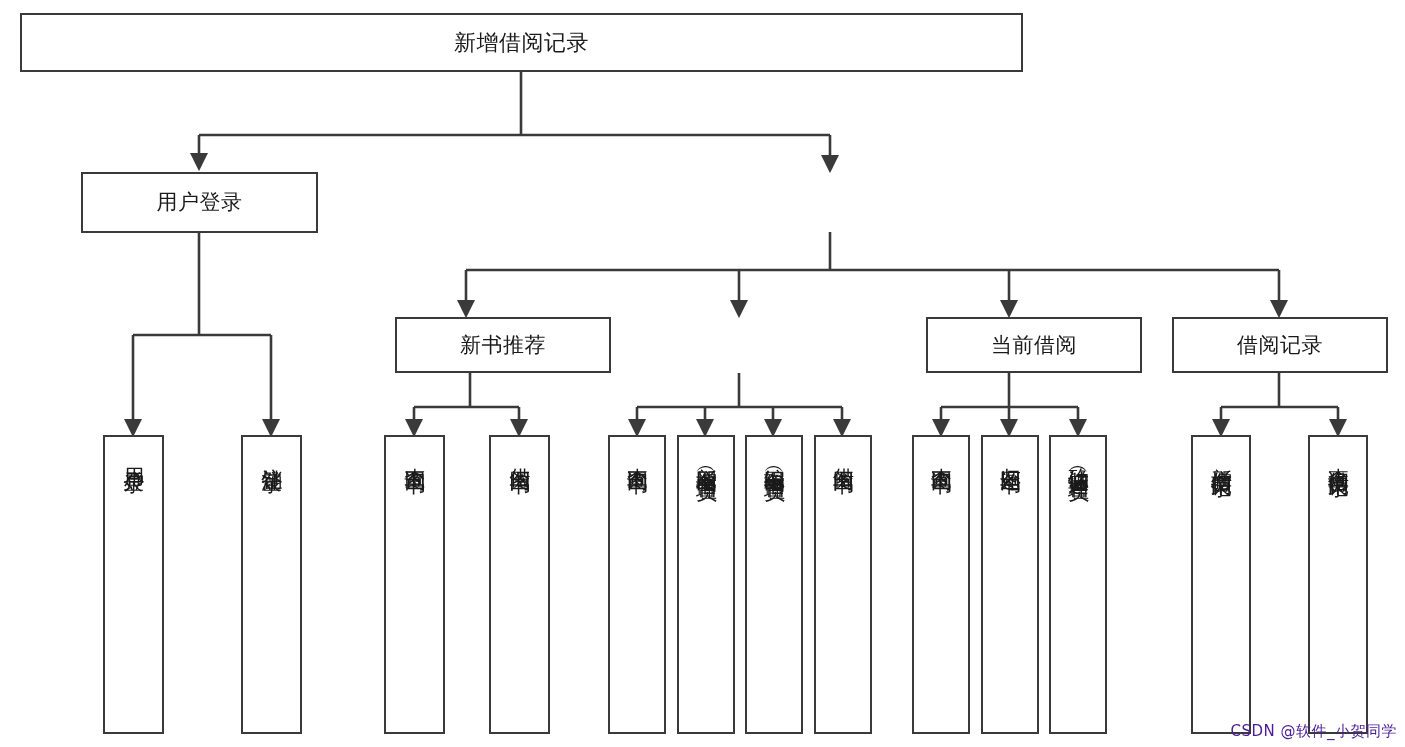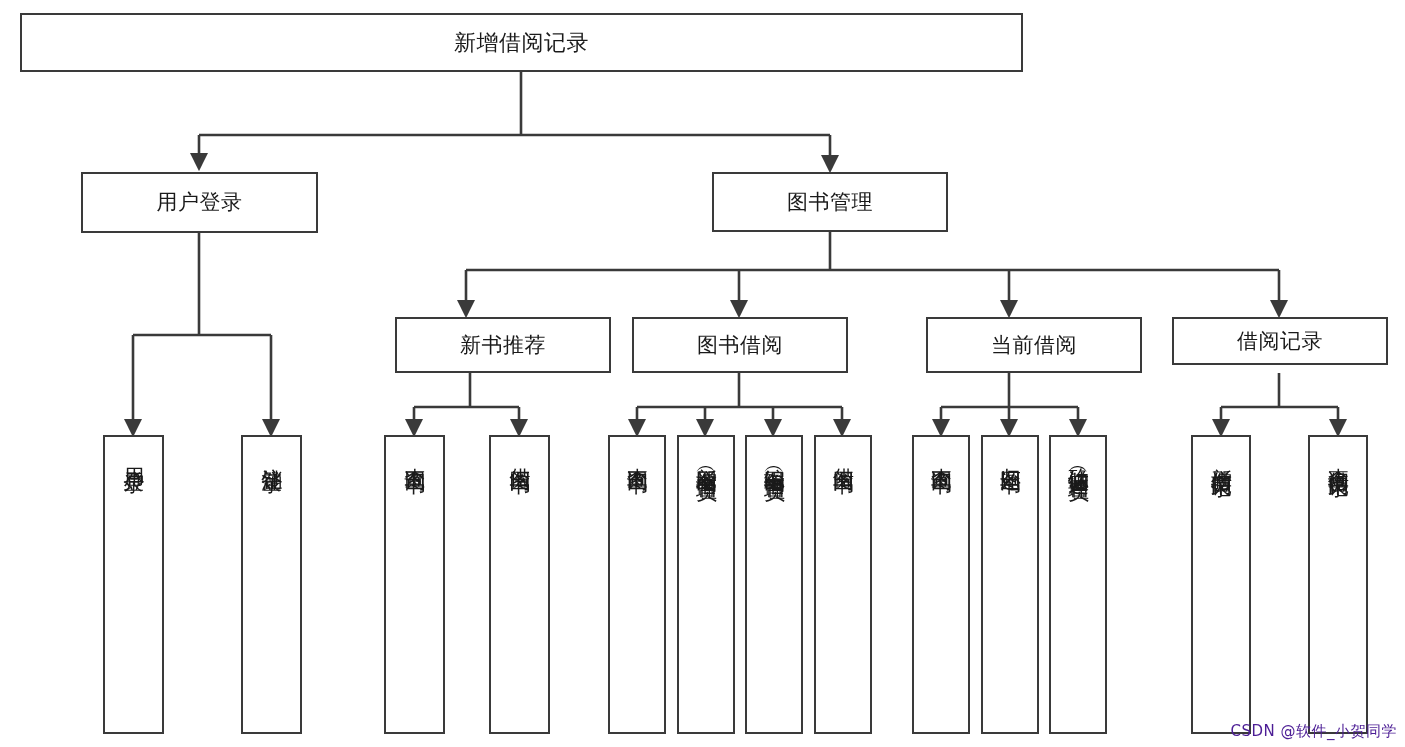--- a/index.html
+++ b/index.html
@@ -132,9 +132,6 @@
   <div class="node node-h" style="left:81px; top:172px; width:237px; height:61px;">
     <span>用户登录</span>
   </div>
-  <div class="node node-h" style="left:712px; top:172px; width:236px; height:60px;">
-    <span>图书管理</span>
-  </div>
 
   <div class="node node-h" style="left:362px; top:317px; width:216px; height:56px;margin-left:33px;">
     <span>新书推荐</span>

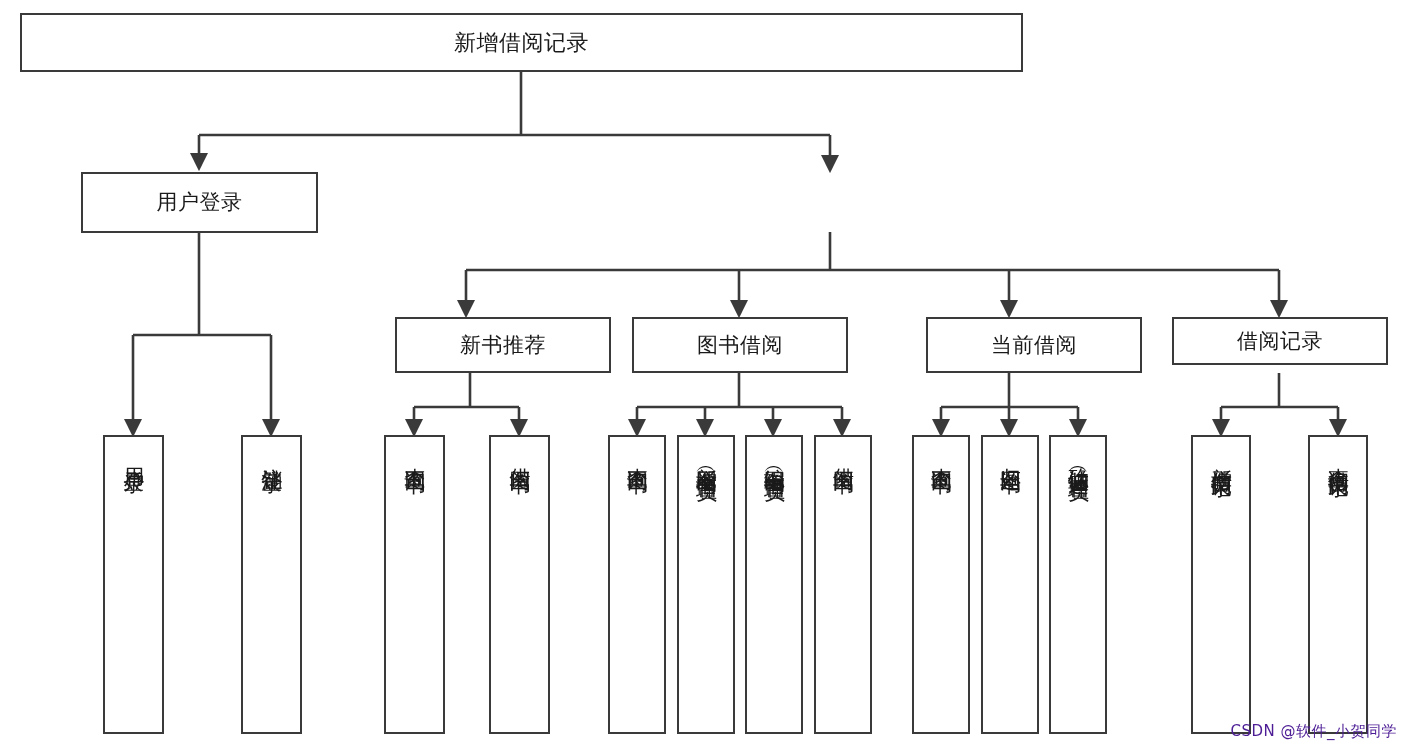--- a/index.html
+++ b/index.html
@@ -136,9 +136,6 @@
   <div class="node node-h" style="left:362px; top:317px; width:216px; height:56px;margin-left:33px;">
     <span>新书推荐</span>
   </div>
-  <div class="node node-h" style="left:632px; top:317px; width:216px; height:56px;">
-    <span>图书借阅</span>
-  </div>
   <div class="node node-h" style="left:926px; top:317px; width:216px; height:56px;">
     <span>当前借阅</span>
   </div>

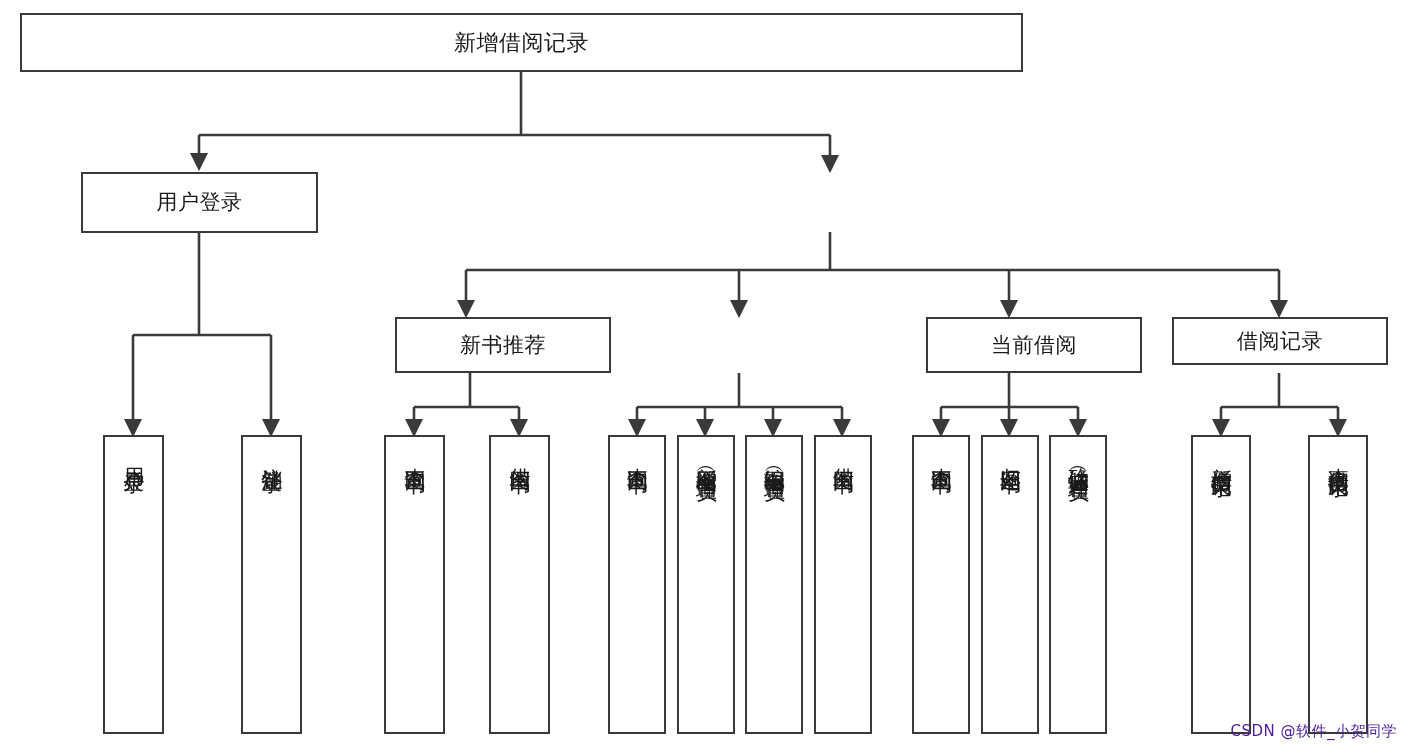--- a/index.html
+++ b/index.html
@@ -139,7 +139,7 @@
   <div class="node node-h" style="left:926px; top:317px; width:216px; height:56px;">
     <span>当前借阅</span>
   </div>
-  <div class="node node-h" style="left:1172px; top:317px; width:216px; height:48px;">
+  <div class="node node-h" style="left:1172px; top:317px; width:216px; height:56px;">
     <span>借阅记录</span>
   </div>
 

